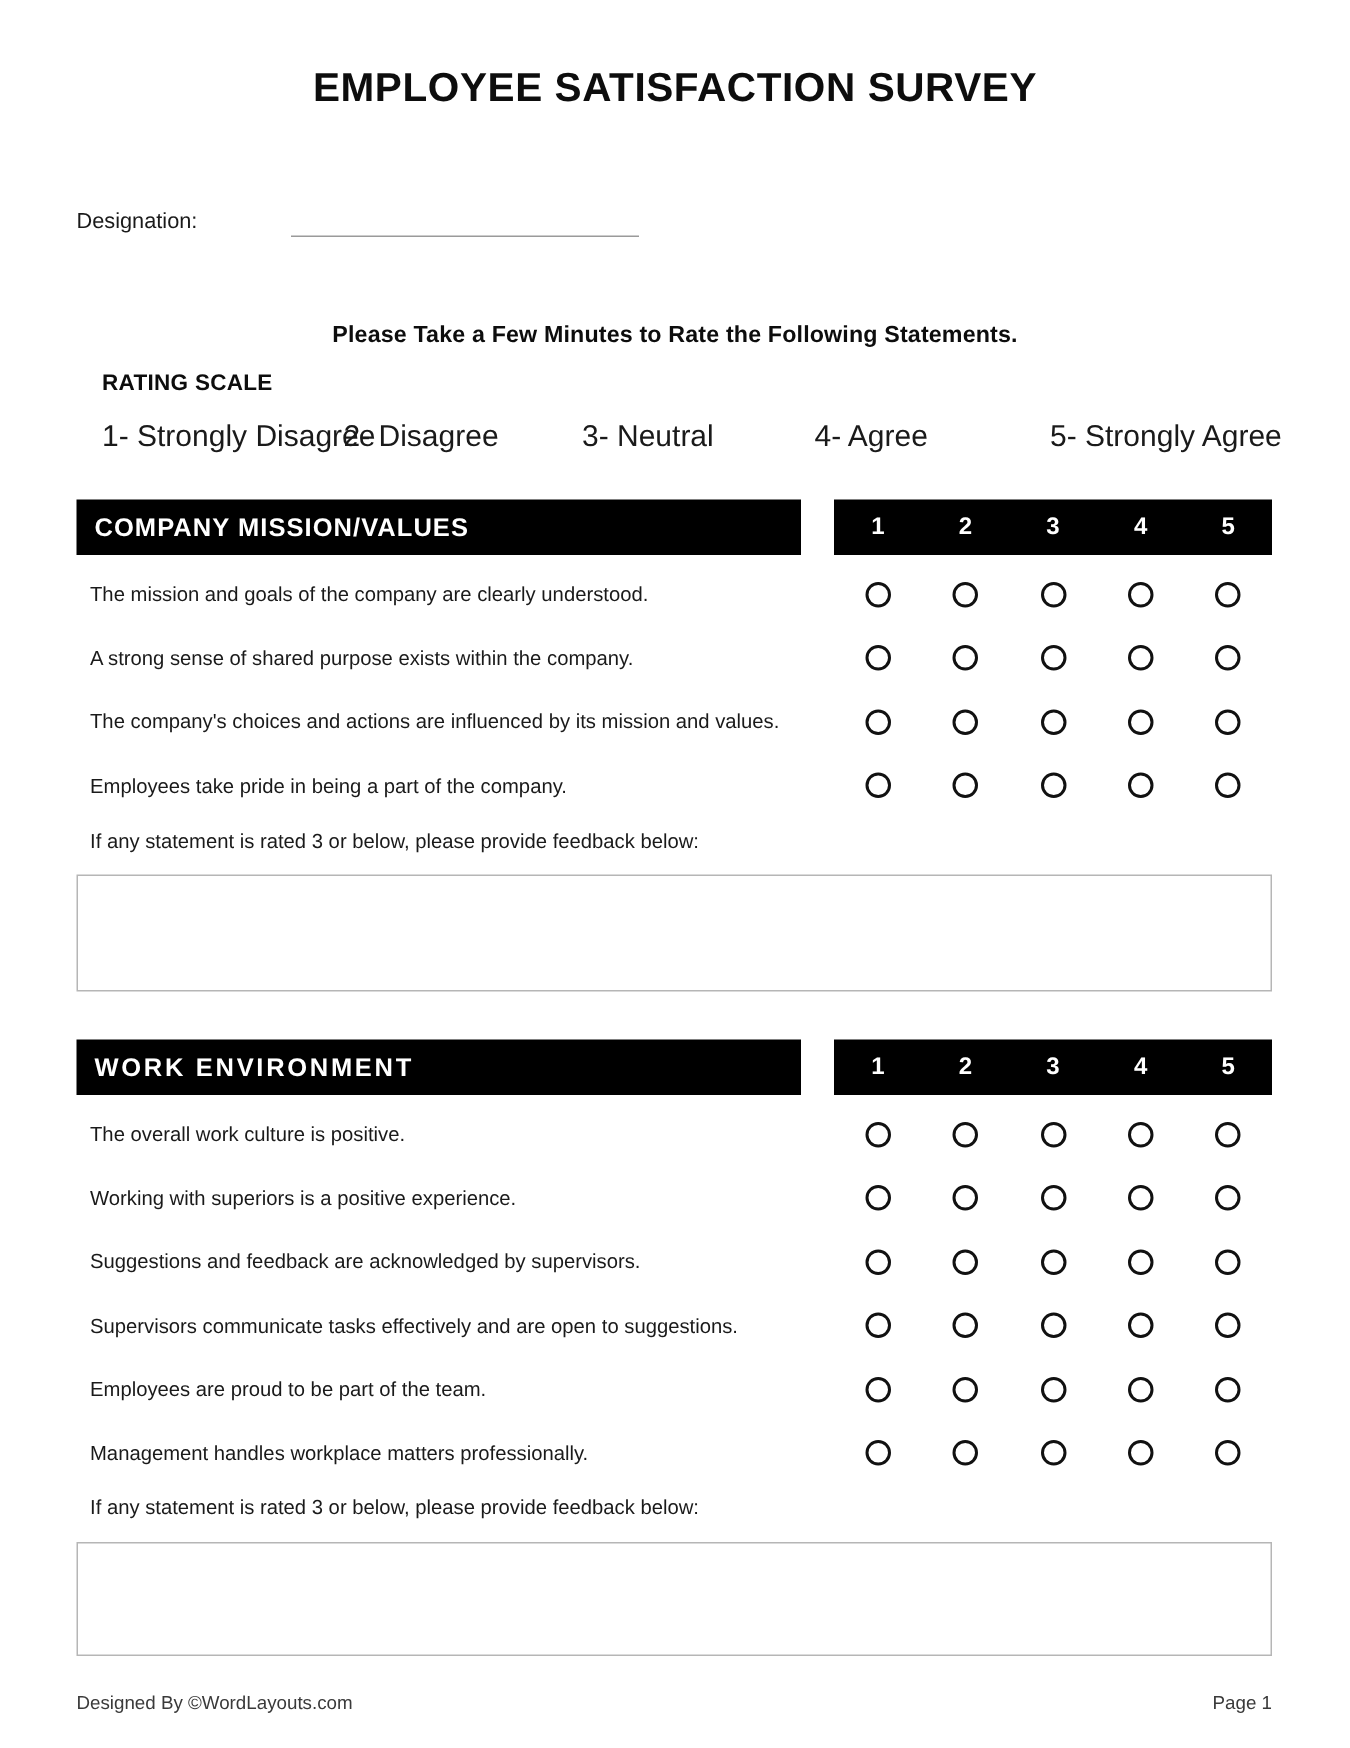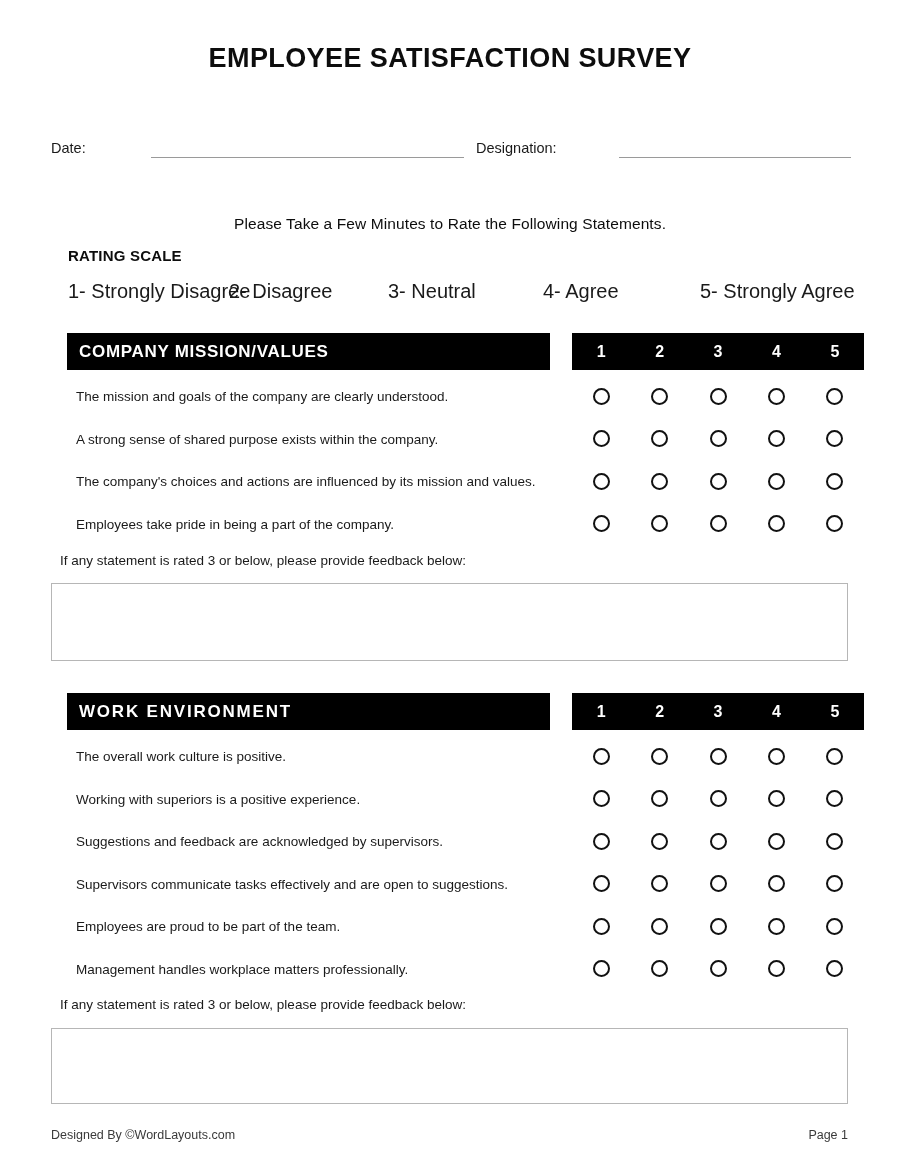--- a/index.html
+++ b/index.html
@@ -236,10 +236,6 @@
 
   <div class="info-block">
     <div class="info-row">
-      <div class="info-cell left">
-        <span class="info-label lbl-date">Date:</span>
-        <span class="info-line"></span>
-      </div>
       <div class="info-cell right">
         <span class="info-label lbl-desig">Designation:</span>
         <span class="info-line"></span>

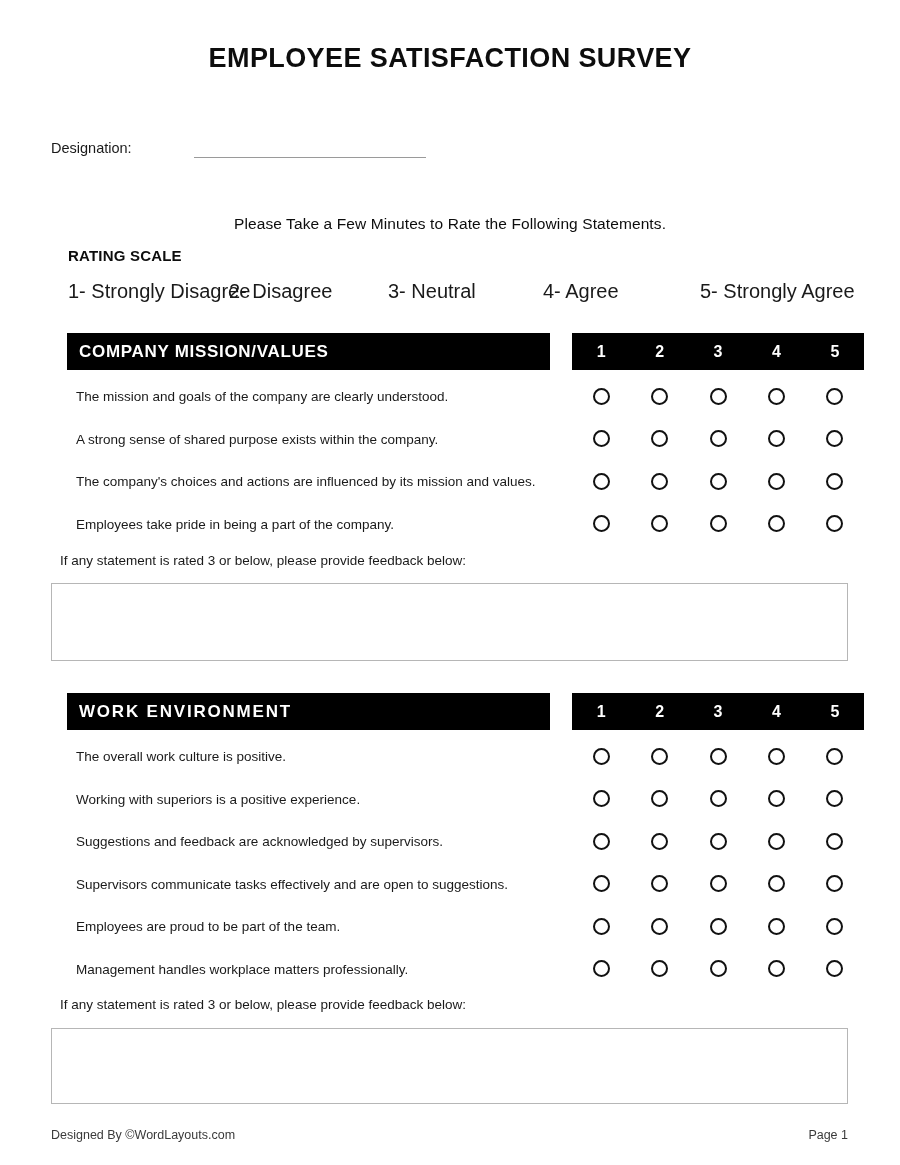--- a/index.html
+++ b/index.html
@@ -77,7 +77,7 @@
     width: 900px;
     text-align: center;
     font-size: 15.5px;
-    font-weight: normal;
+    font-weight: bold;
     color: #0d0d0d;
     letter-spacing: 0.1px;
   }

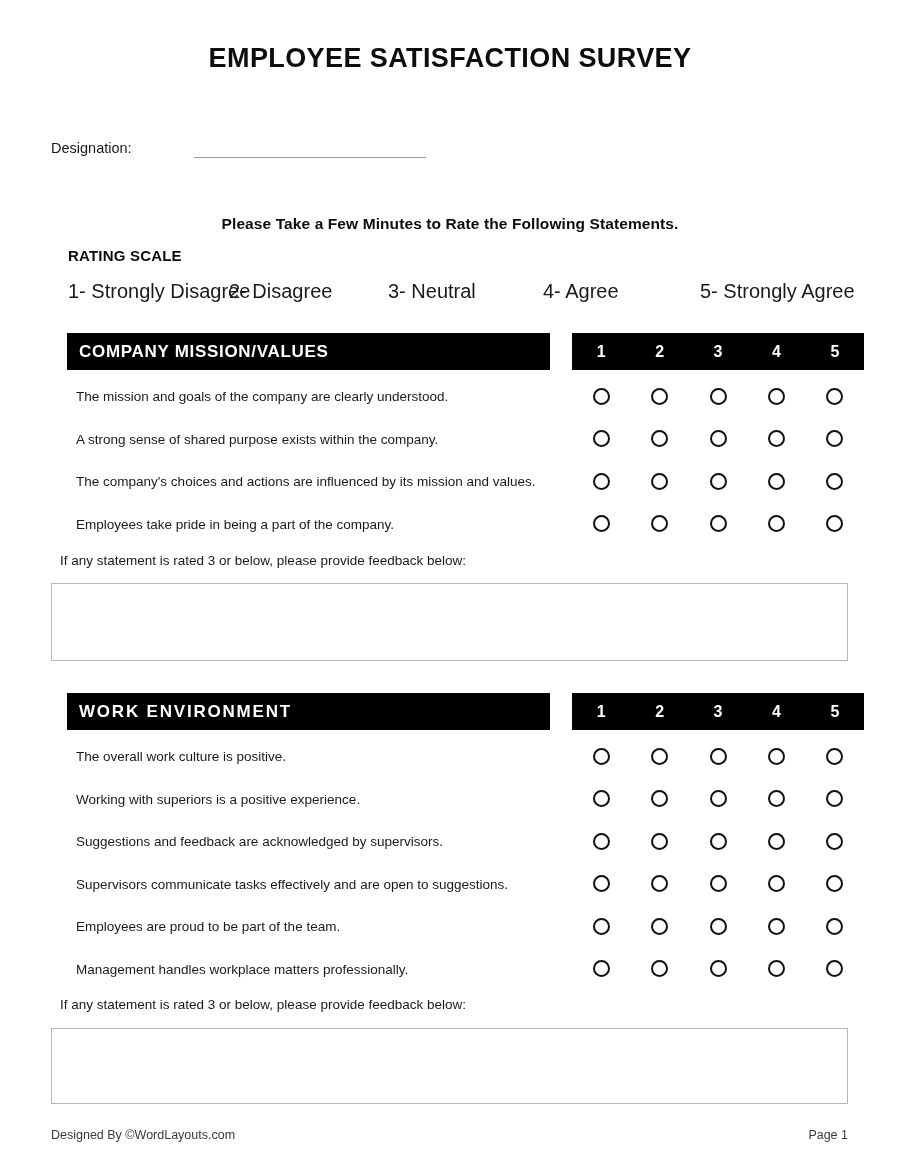--- a/index.html
+++ b/index.html
@@ -111,7 +111,7 @@
   .scale-item.s4 { left: 632px; }
 
   
-  .section { position: absolute; left: 16px; width: 876px; }
+  .section { position: absolute; left: 0; width: 876px; }
   .section-head {
     position: relative;
     height: 37px;

